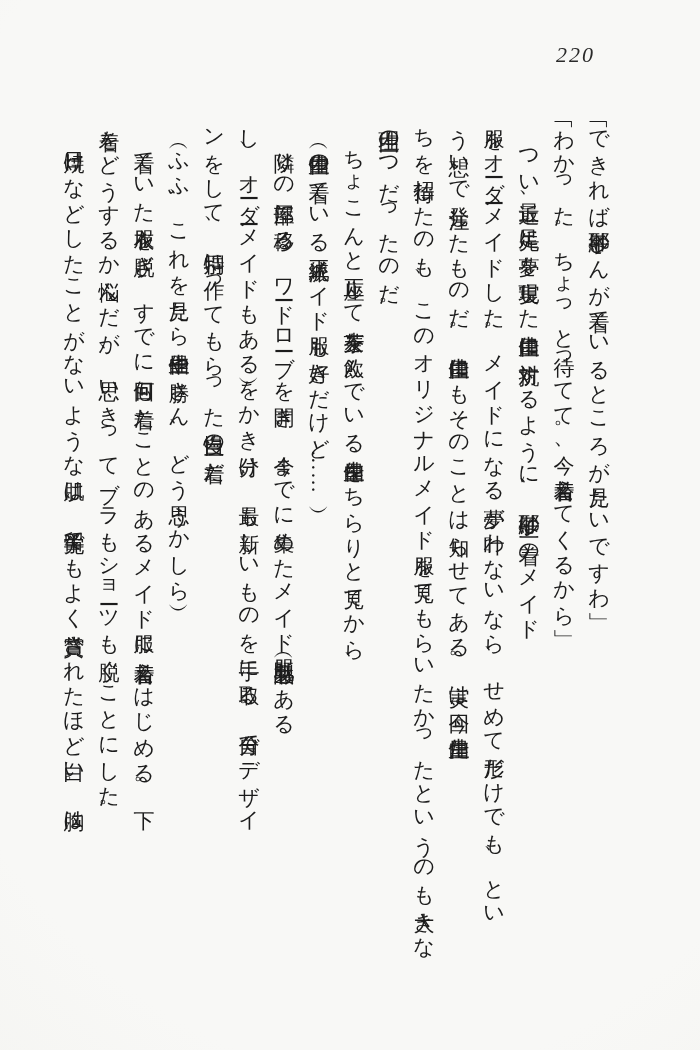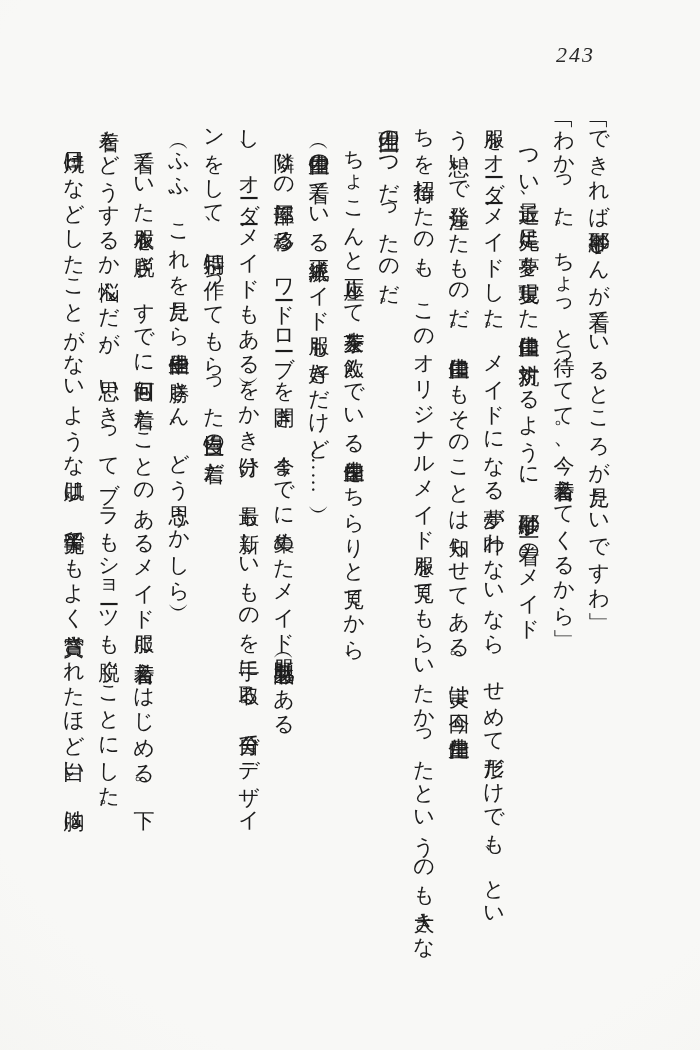--- a/index.html
+++ b/index.html
@@ -49,7 +49,7 @@
 <body>
 
 <div class="page">
-  <div class="page-number">243</div>
+  <div class="page-number">220</div>
   <div class="text-block" id="text-block">
       <div class="line">「できれば紗耶子さんが着ているところが見たいですわ」</div>
       <div class="line">「わかった。ちょっと待ってて。今、着替えてくるから」</div>

